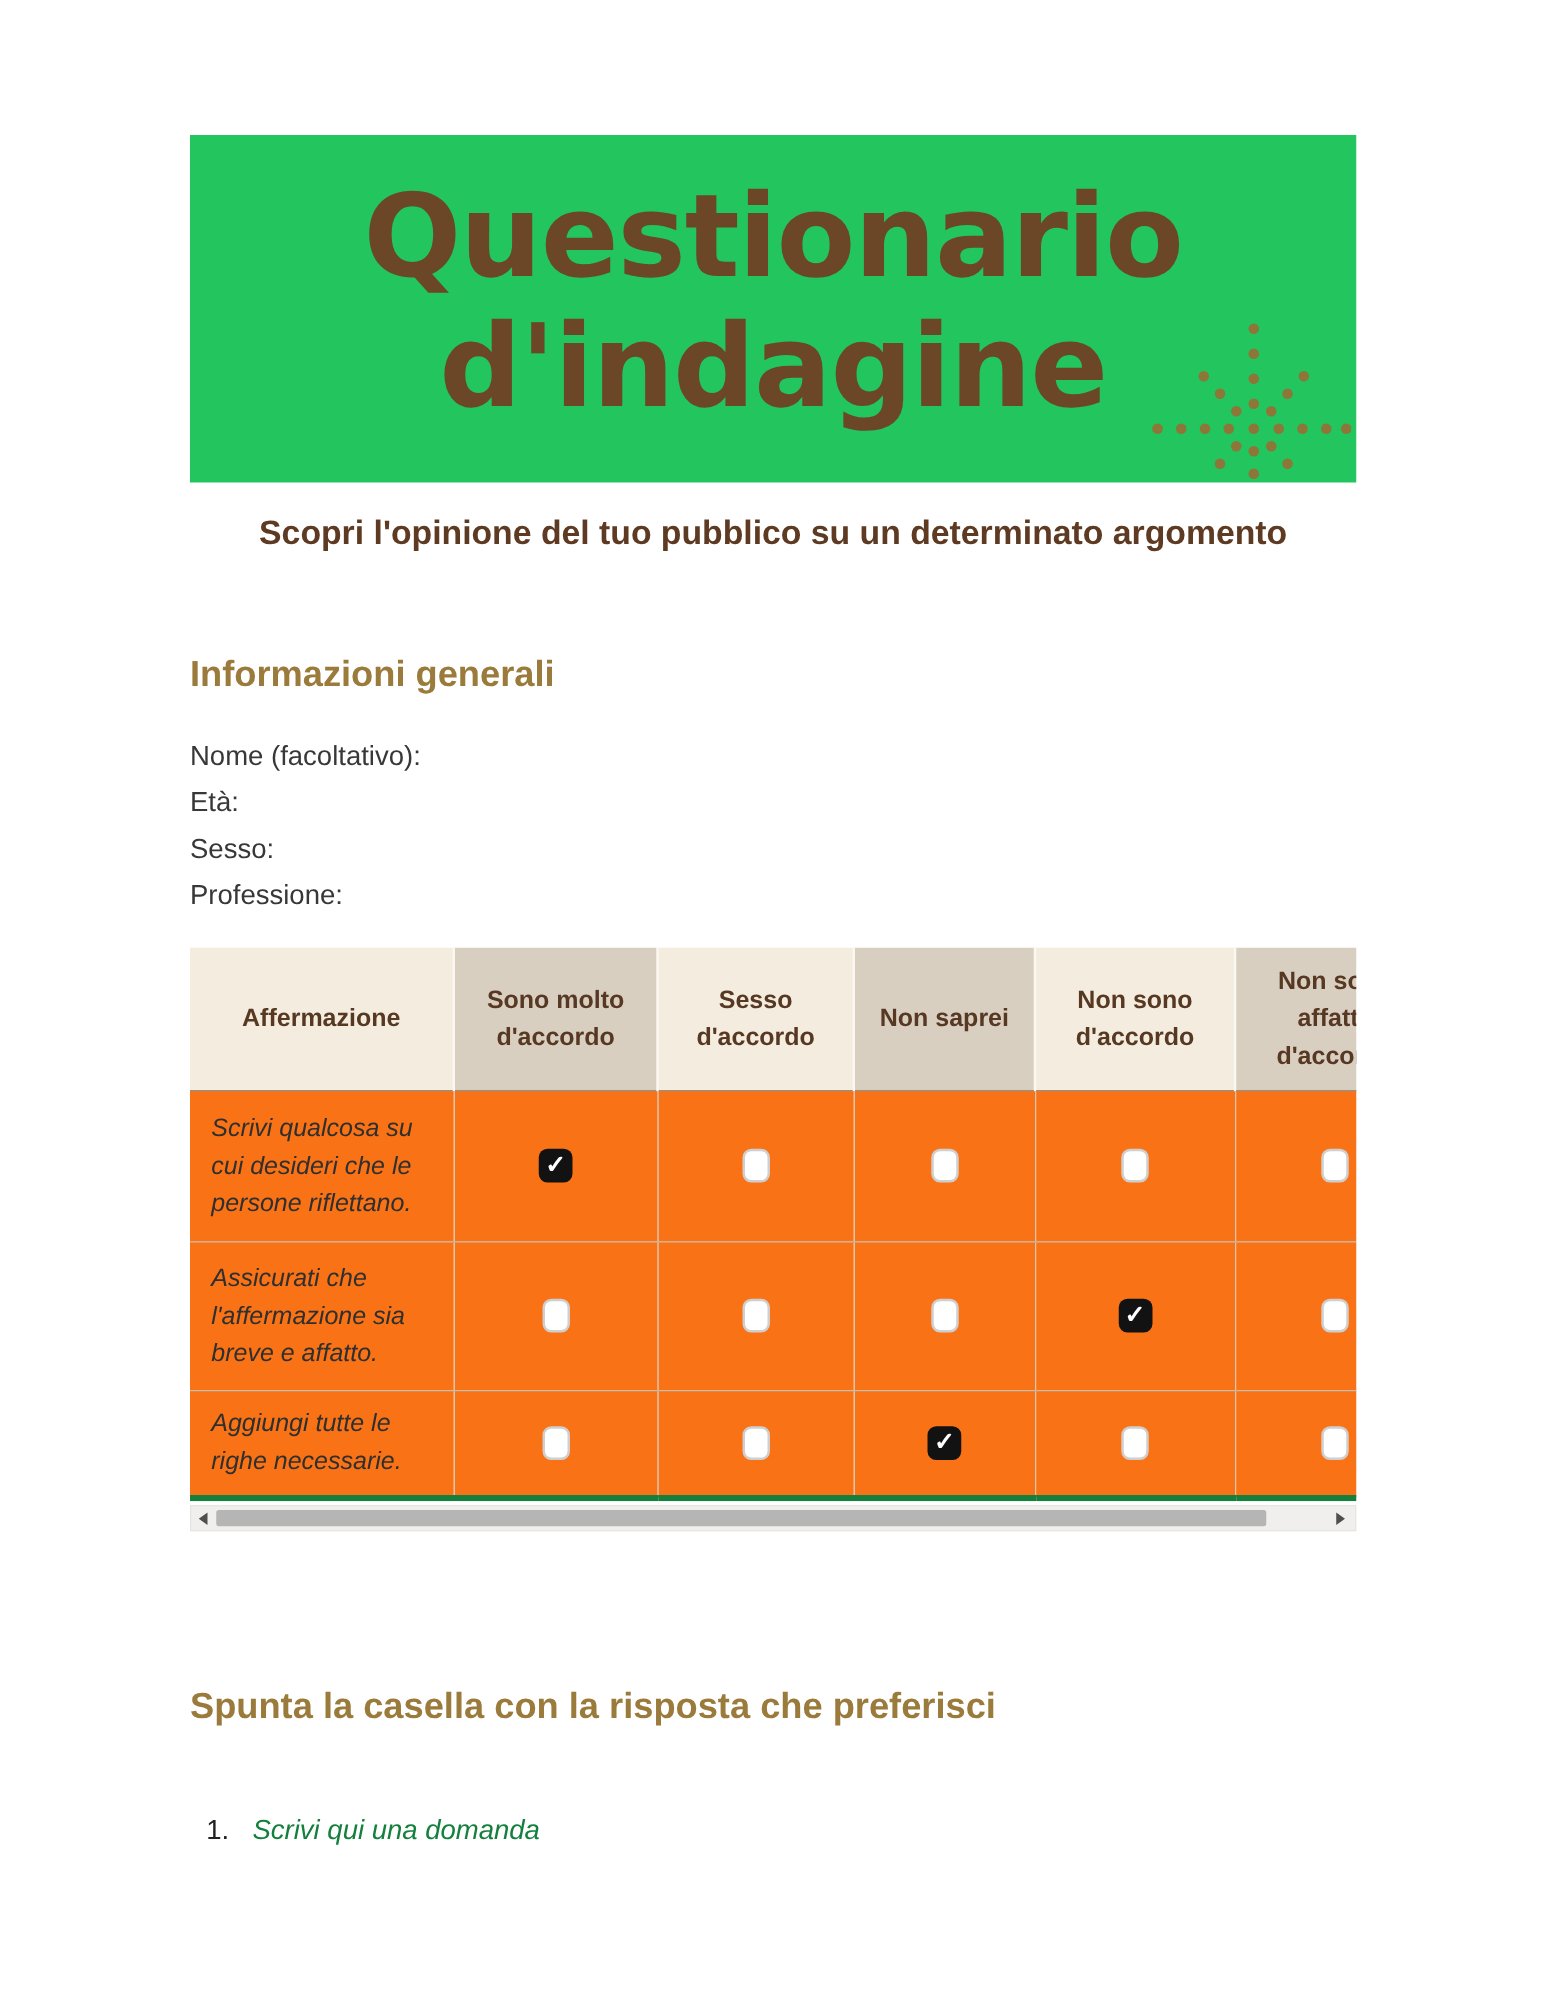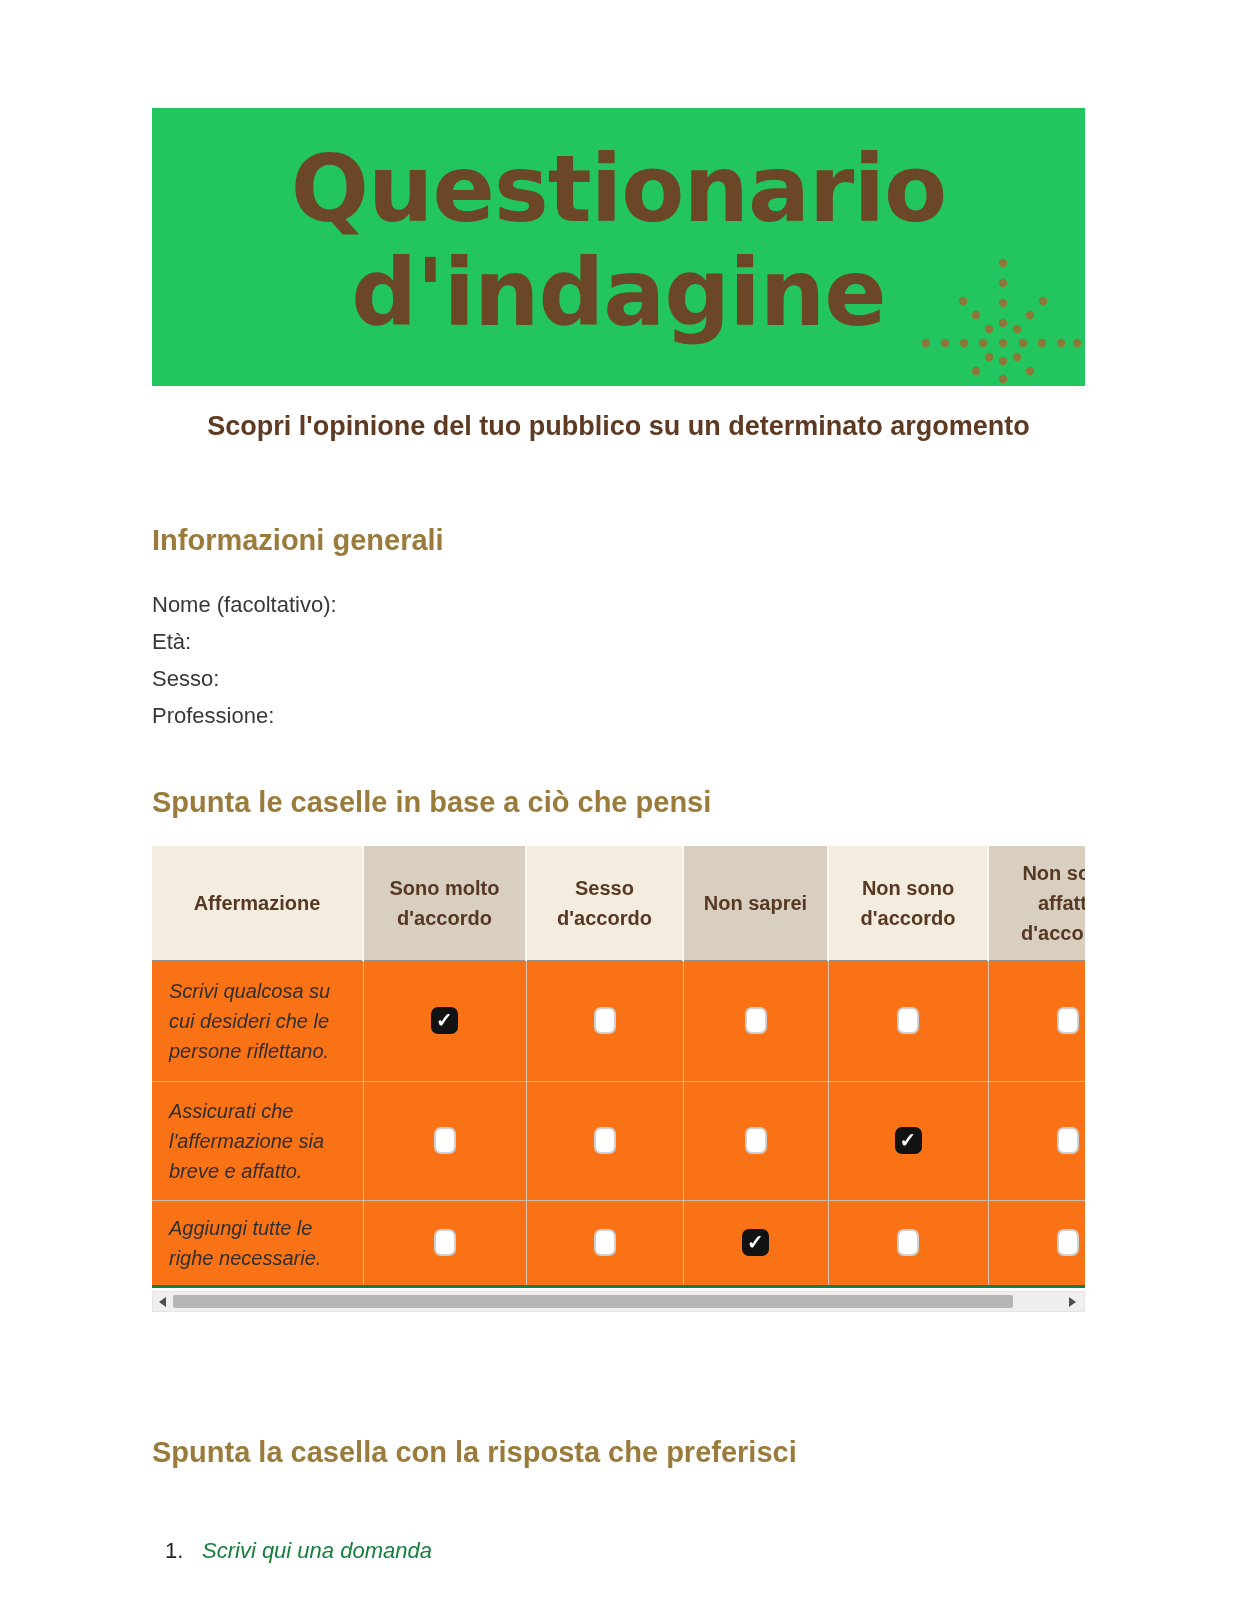--- a/index.html
+++ b/index.html
@@ -182,7 +182,6 @@
       <p>Professione:</p>
     </div>
 
-    <h2 class="gold h-table">Spunta le caselle in base a ciò che pensi</h2>
 
     <div class="table-viewport">
       <table class="survey">

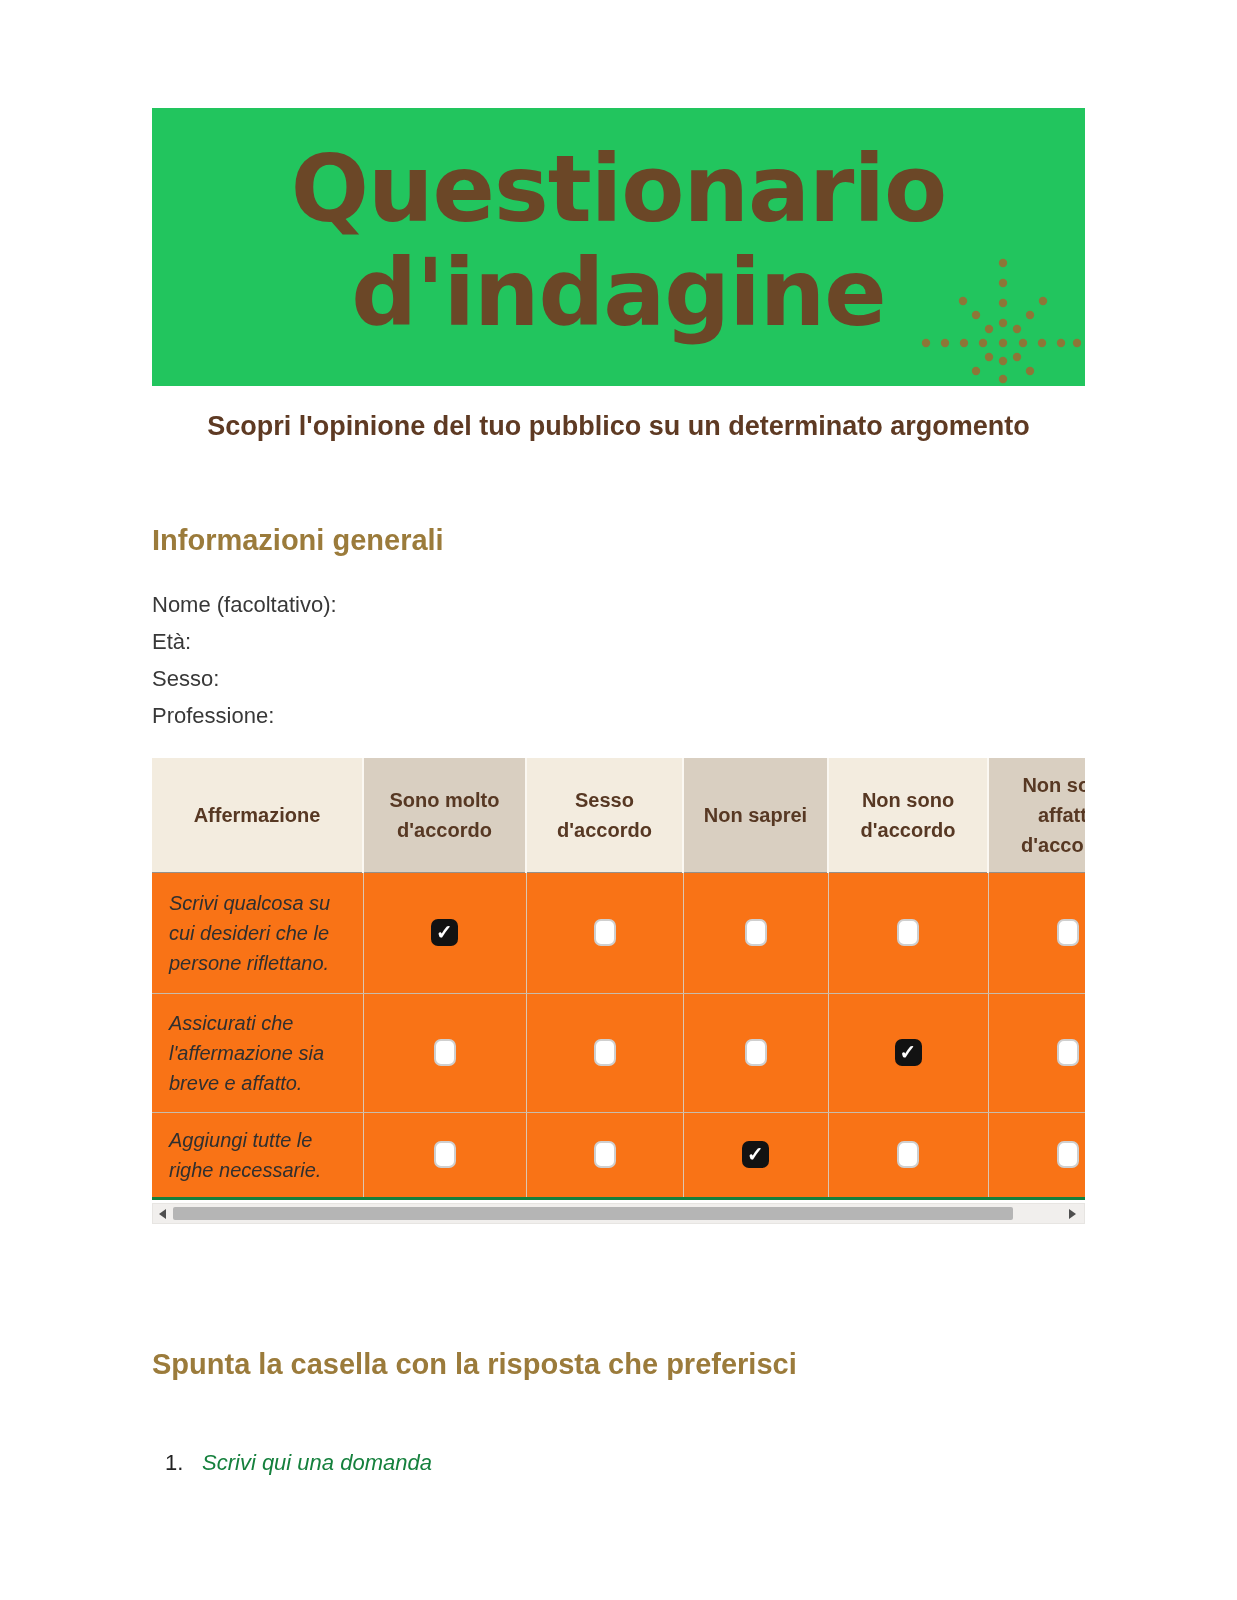--- a/index.html
+++ b/index.html
@@ -82,7 +82,7 @@
   table.survey tr.r0 td { height:121px; }
   table.survey tr.r1 td { height:119px; }
   table.survey tr.r2 td { height:86px; }
-  table.survey tr:last-child td { border-bottom:3px solid #15803d; }
+  table.survey tr:last-child td { border-bottom:5px solid #15803d; }
   table.survey td.label {
     text-align:left; padding:10px 22px 10px 17px;
     font-size:20px; line-height:30px; font-style:italic; color:#2f2f2f;

